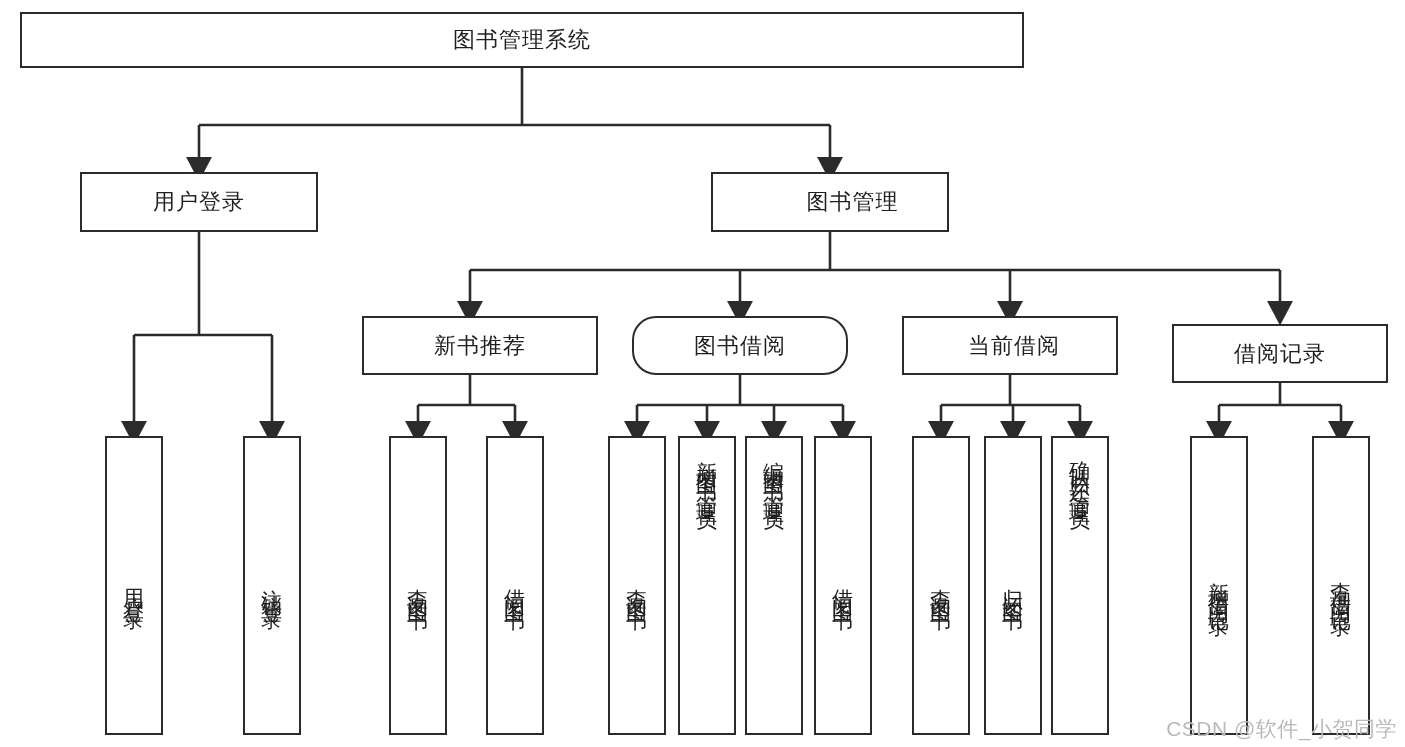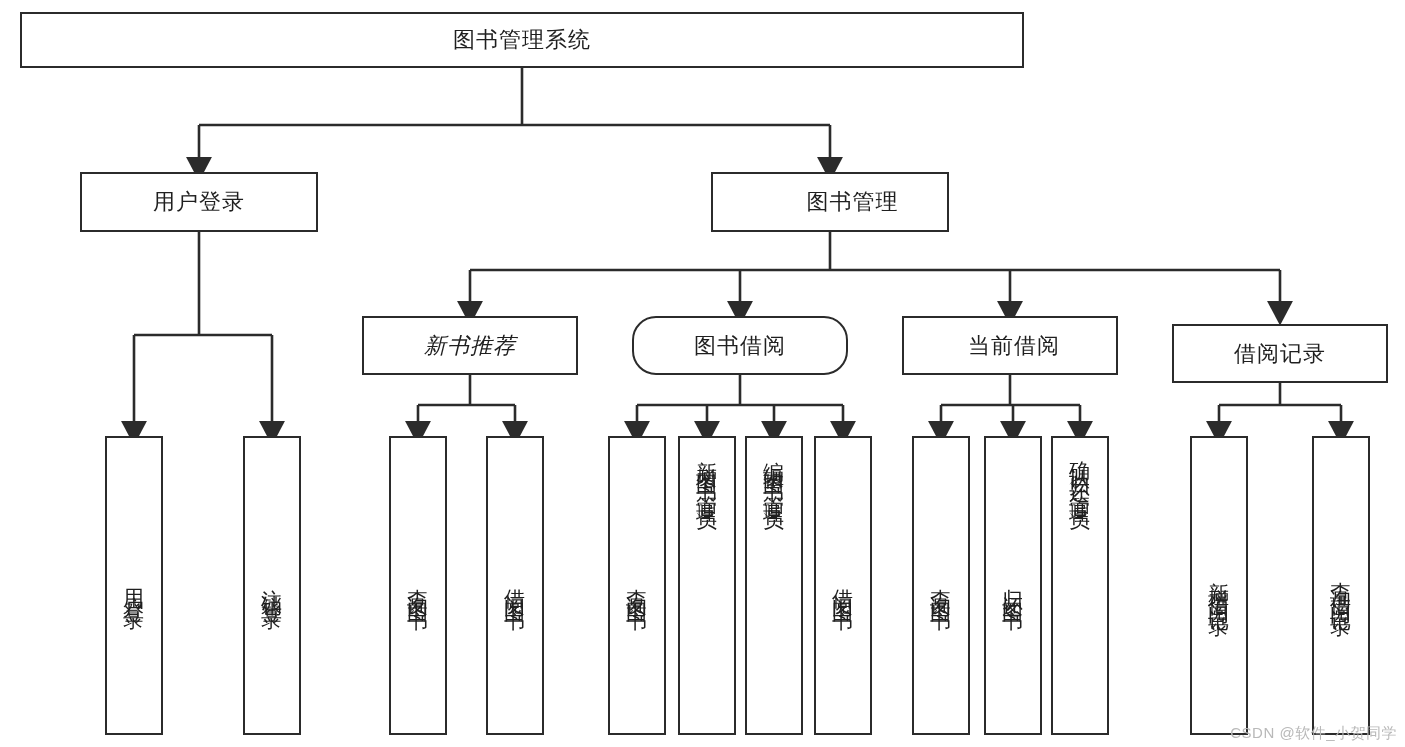--- a/index.html
+++ b/index.html
@@ -133,7 +133,7 @@
     <span class="h-label">图书管理</span>
   </div>
 
-  <div class="node h-node" style="left:362px; top:316px; width:216px; height:59px;font-style:italic;">
+  <div class="node h-node" style="left:362px; top:316px; width:236px; height:59px;">
     <span class="h-label">新书推荐</span>
   </div>
   <div class="node h-node" style="left:632px; top:316px; width:216px; height:59px;border-radius:24px;">

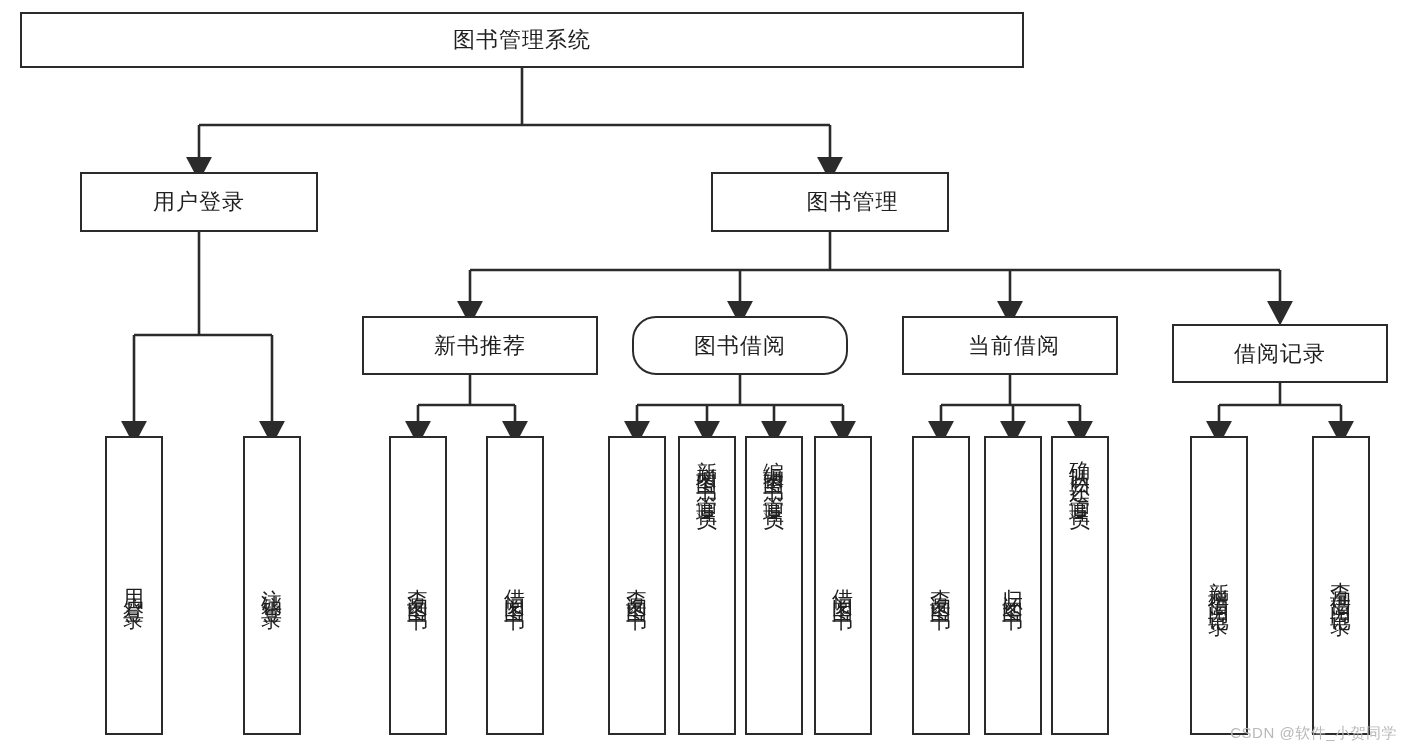--- a/index.html
+++ b/index.html
@@ -60,7 +60,7 @@
     position: absolute;
     right: 8px;
     bottom: 4px;
-    font-size: 15px;
+    font-size: 21px;
     color: #b9b9b9;
     z-index: 5;
     white-space: nowrap;

